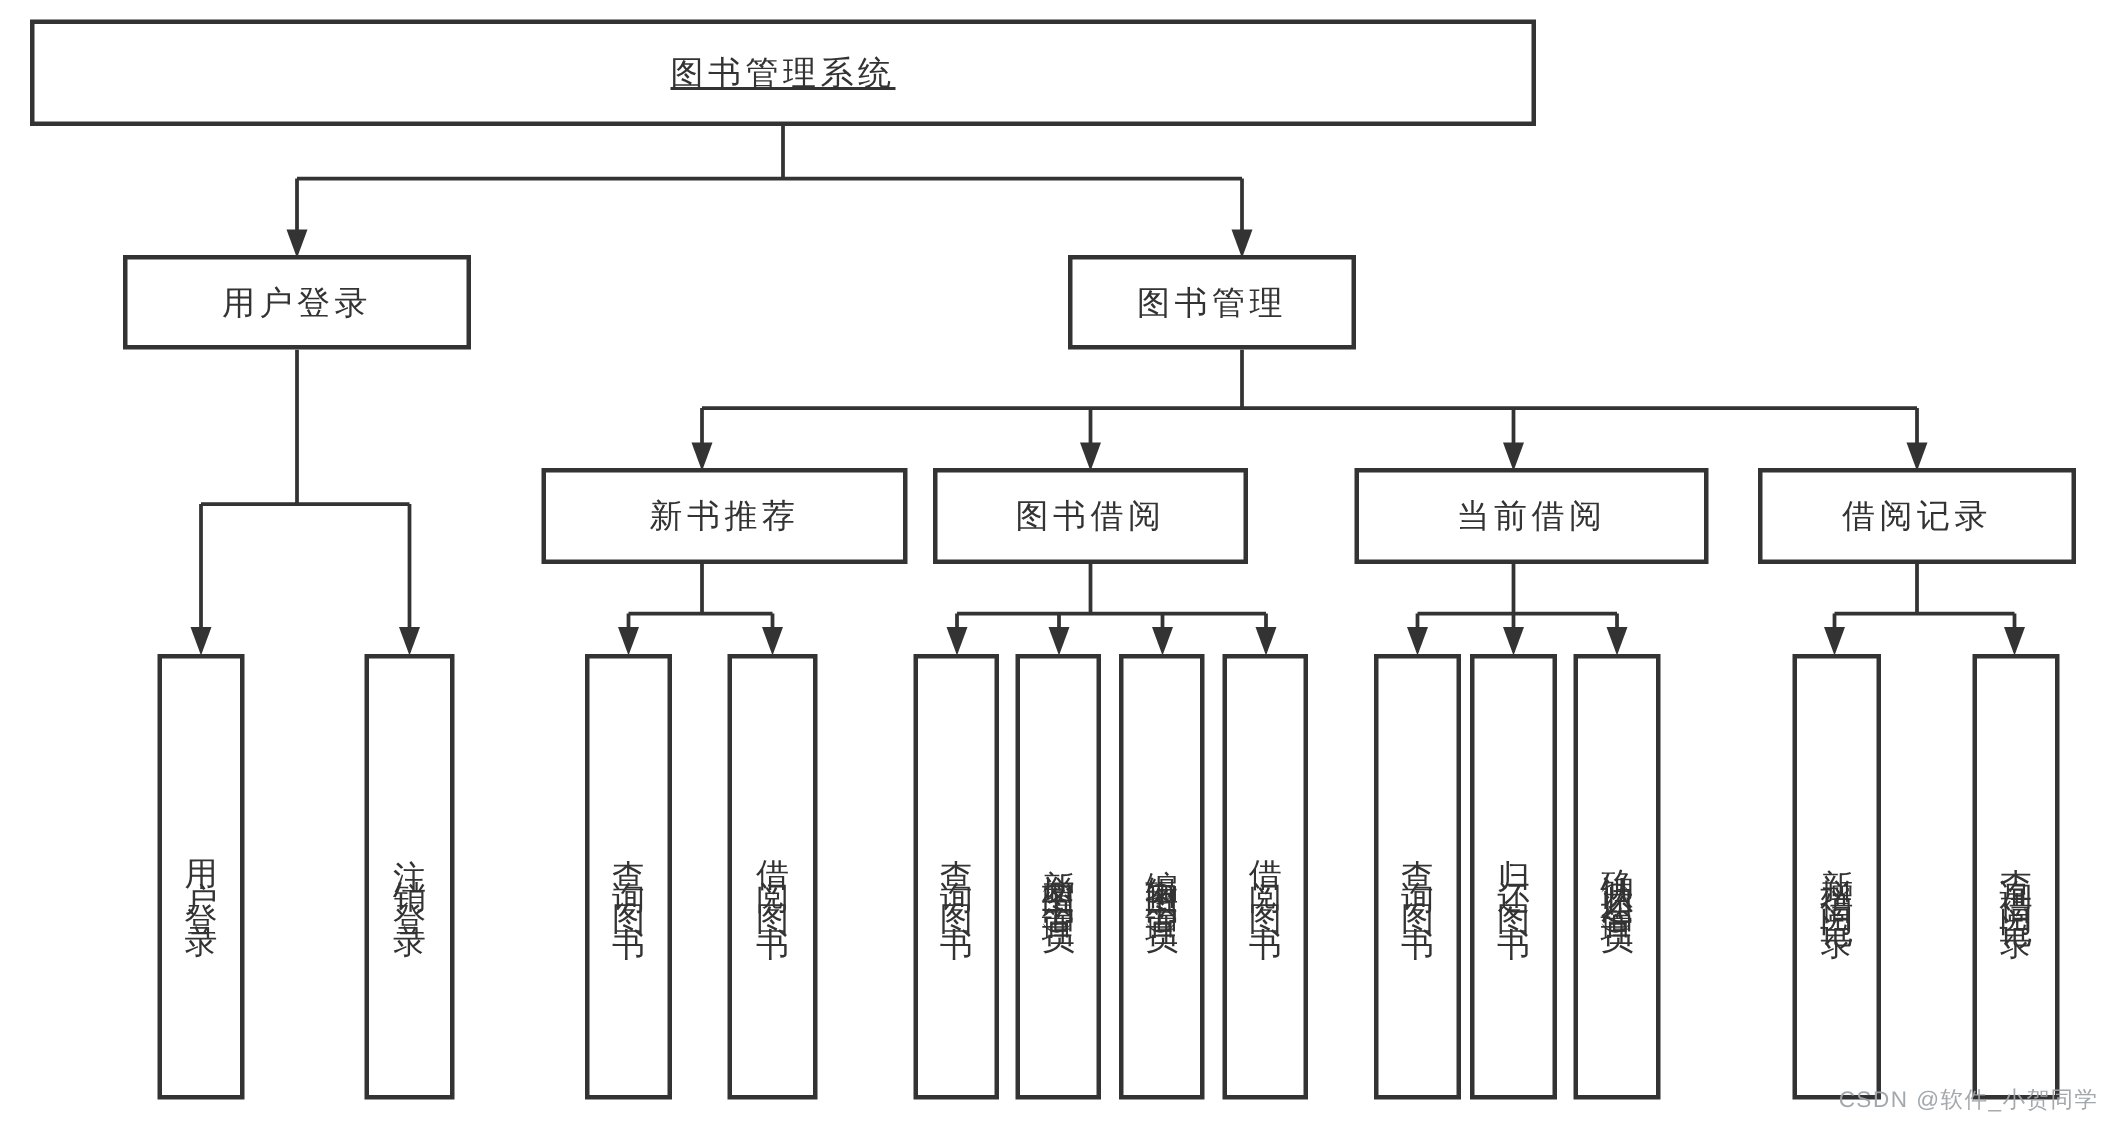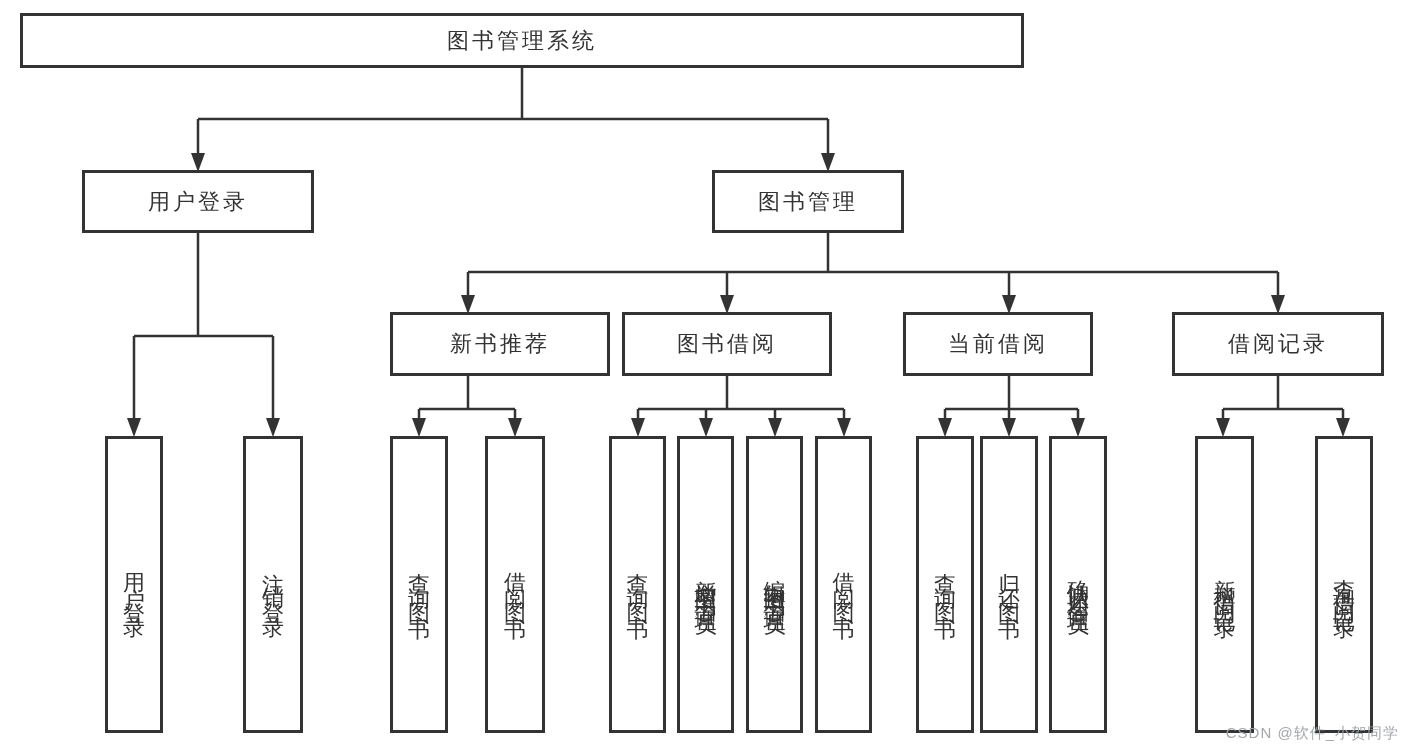--- a/index.html
+++ b/index.html
@@ -18,7 +18,7 @@
     text-align:center;
   }
   .hnode { font-size:22px; letter-spacing:3px; line-height:1; }
-  .root  { left:20px;  top:13px;  width:1004px; height:55px; }
+  .root  { left:20px;  top:13px;  width:1004px; height:71px;text-decoration:underline; }
   .l2    { top:170px; height:63px; }
   .l2a   { left:82px;  width:232px; }
   .l2b   { left:712px; width:192px; }

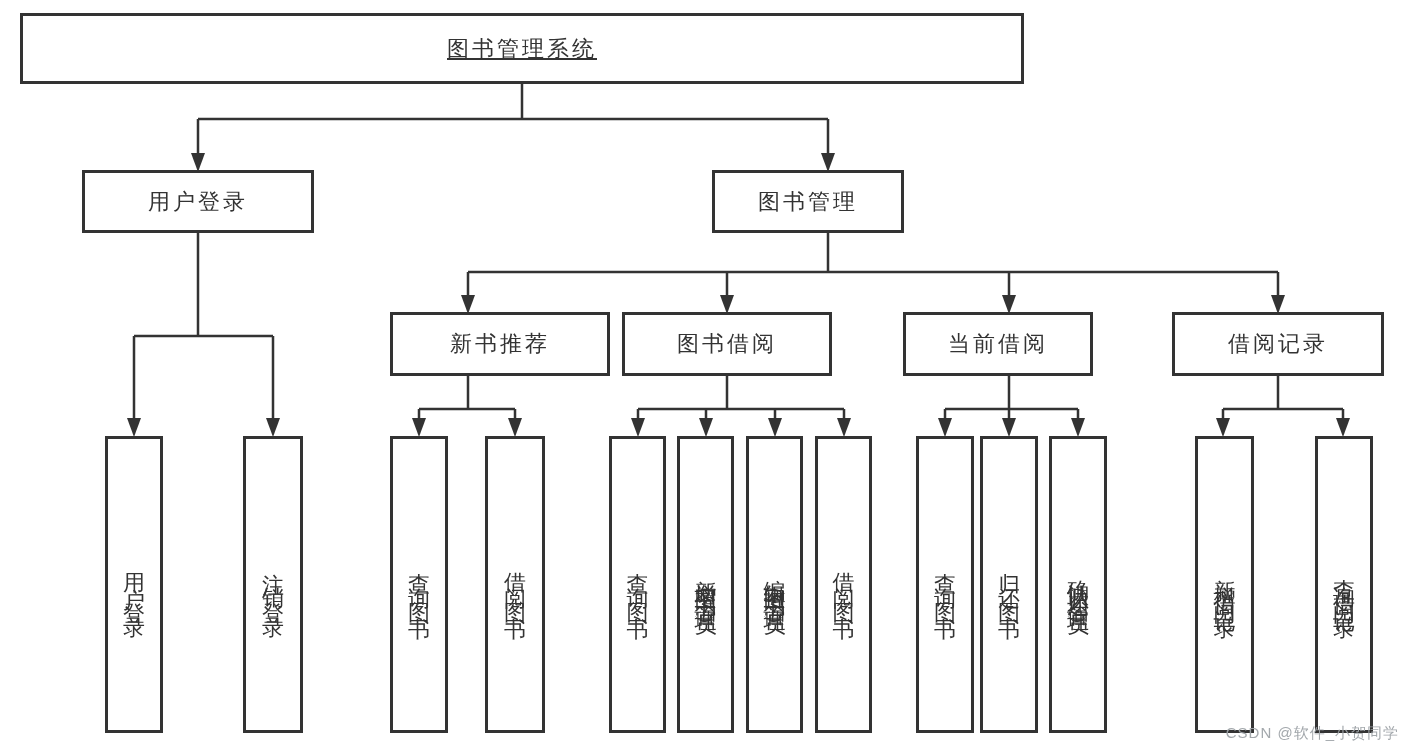--- a/index.html
+++ b/index.html
@@ -23,7 +23,7 @@
   .l2a   { left:82px;  width:232px; }
   .l2b   { left:712px; width:192px; }
   .l3    { top:312px; height:64px; }
-  .l3a   { left:361px;  width:220px;margin-left:29px; }
+  .l3a   { left:361px;  width:244px; }
   .l3b   { left:622px;  width:210px;text-align:center; }
   .l3c   { left:903px;  width:190px; }
   .l3d   { left:1172px; width:212px; }

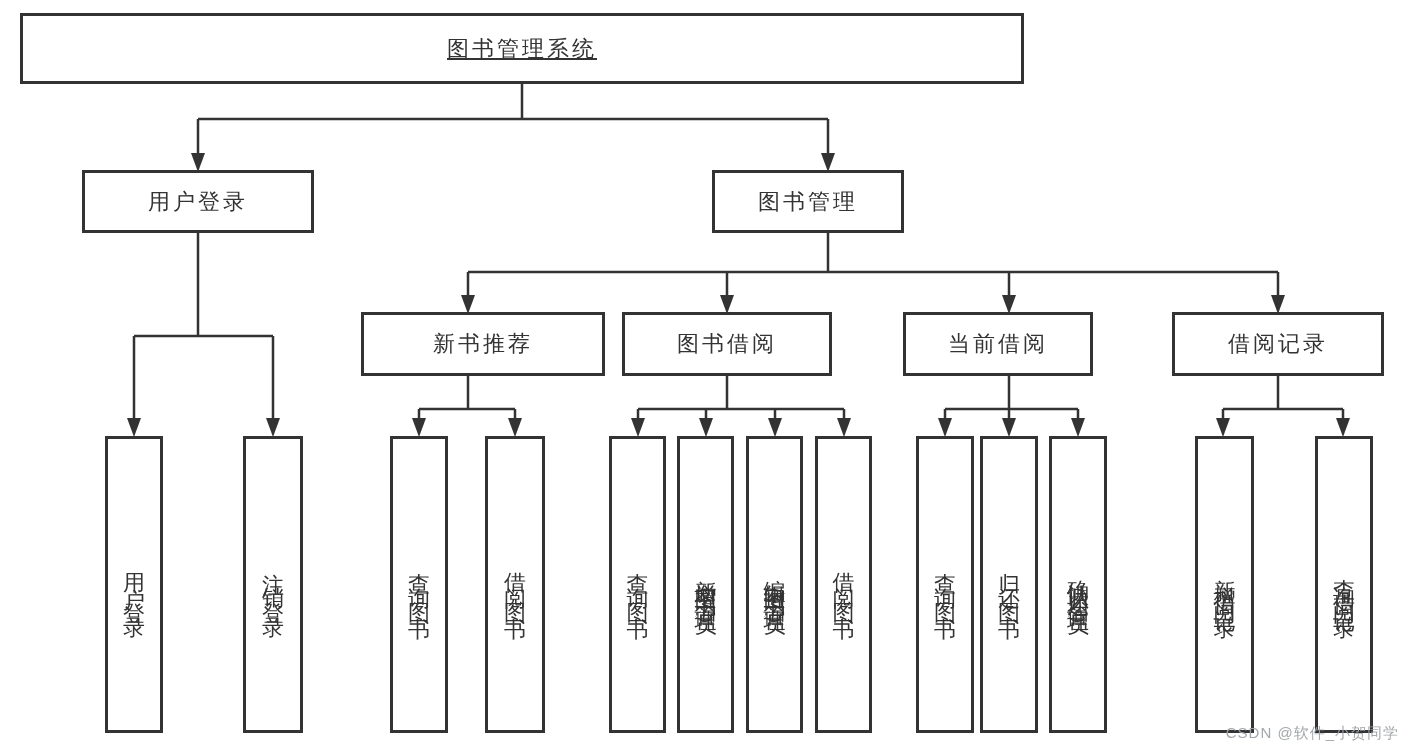--- a/index.html
+++ b/index.html
@@ -25,7 +25,7 @@
   .l3    { top:312px; height:64px; }
   .l3a   { left:361px;  width:244px; }
   .l3b   { left:622px;  width:210px;text-align:center; }
-  .l3c   { left:903px;  width:190px; }
+  .l3c   { left:903px;  width:236px; }
   .l3d   { left:1172px; width:212px; }
 
   .leaf  { top:436px; height:297px; }

